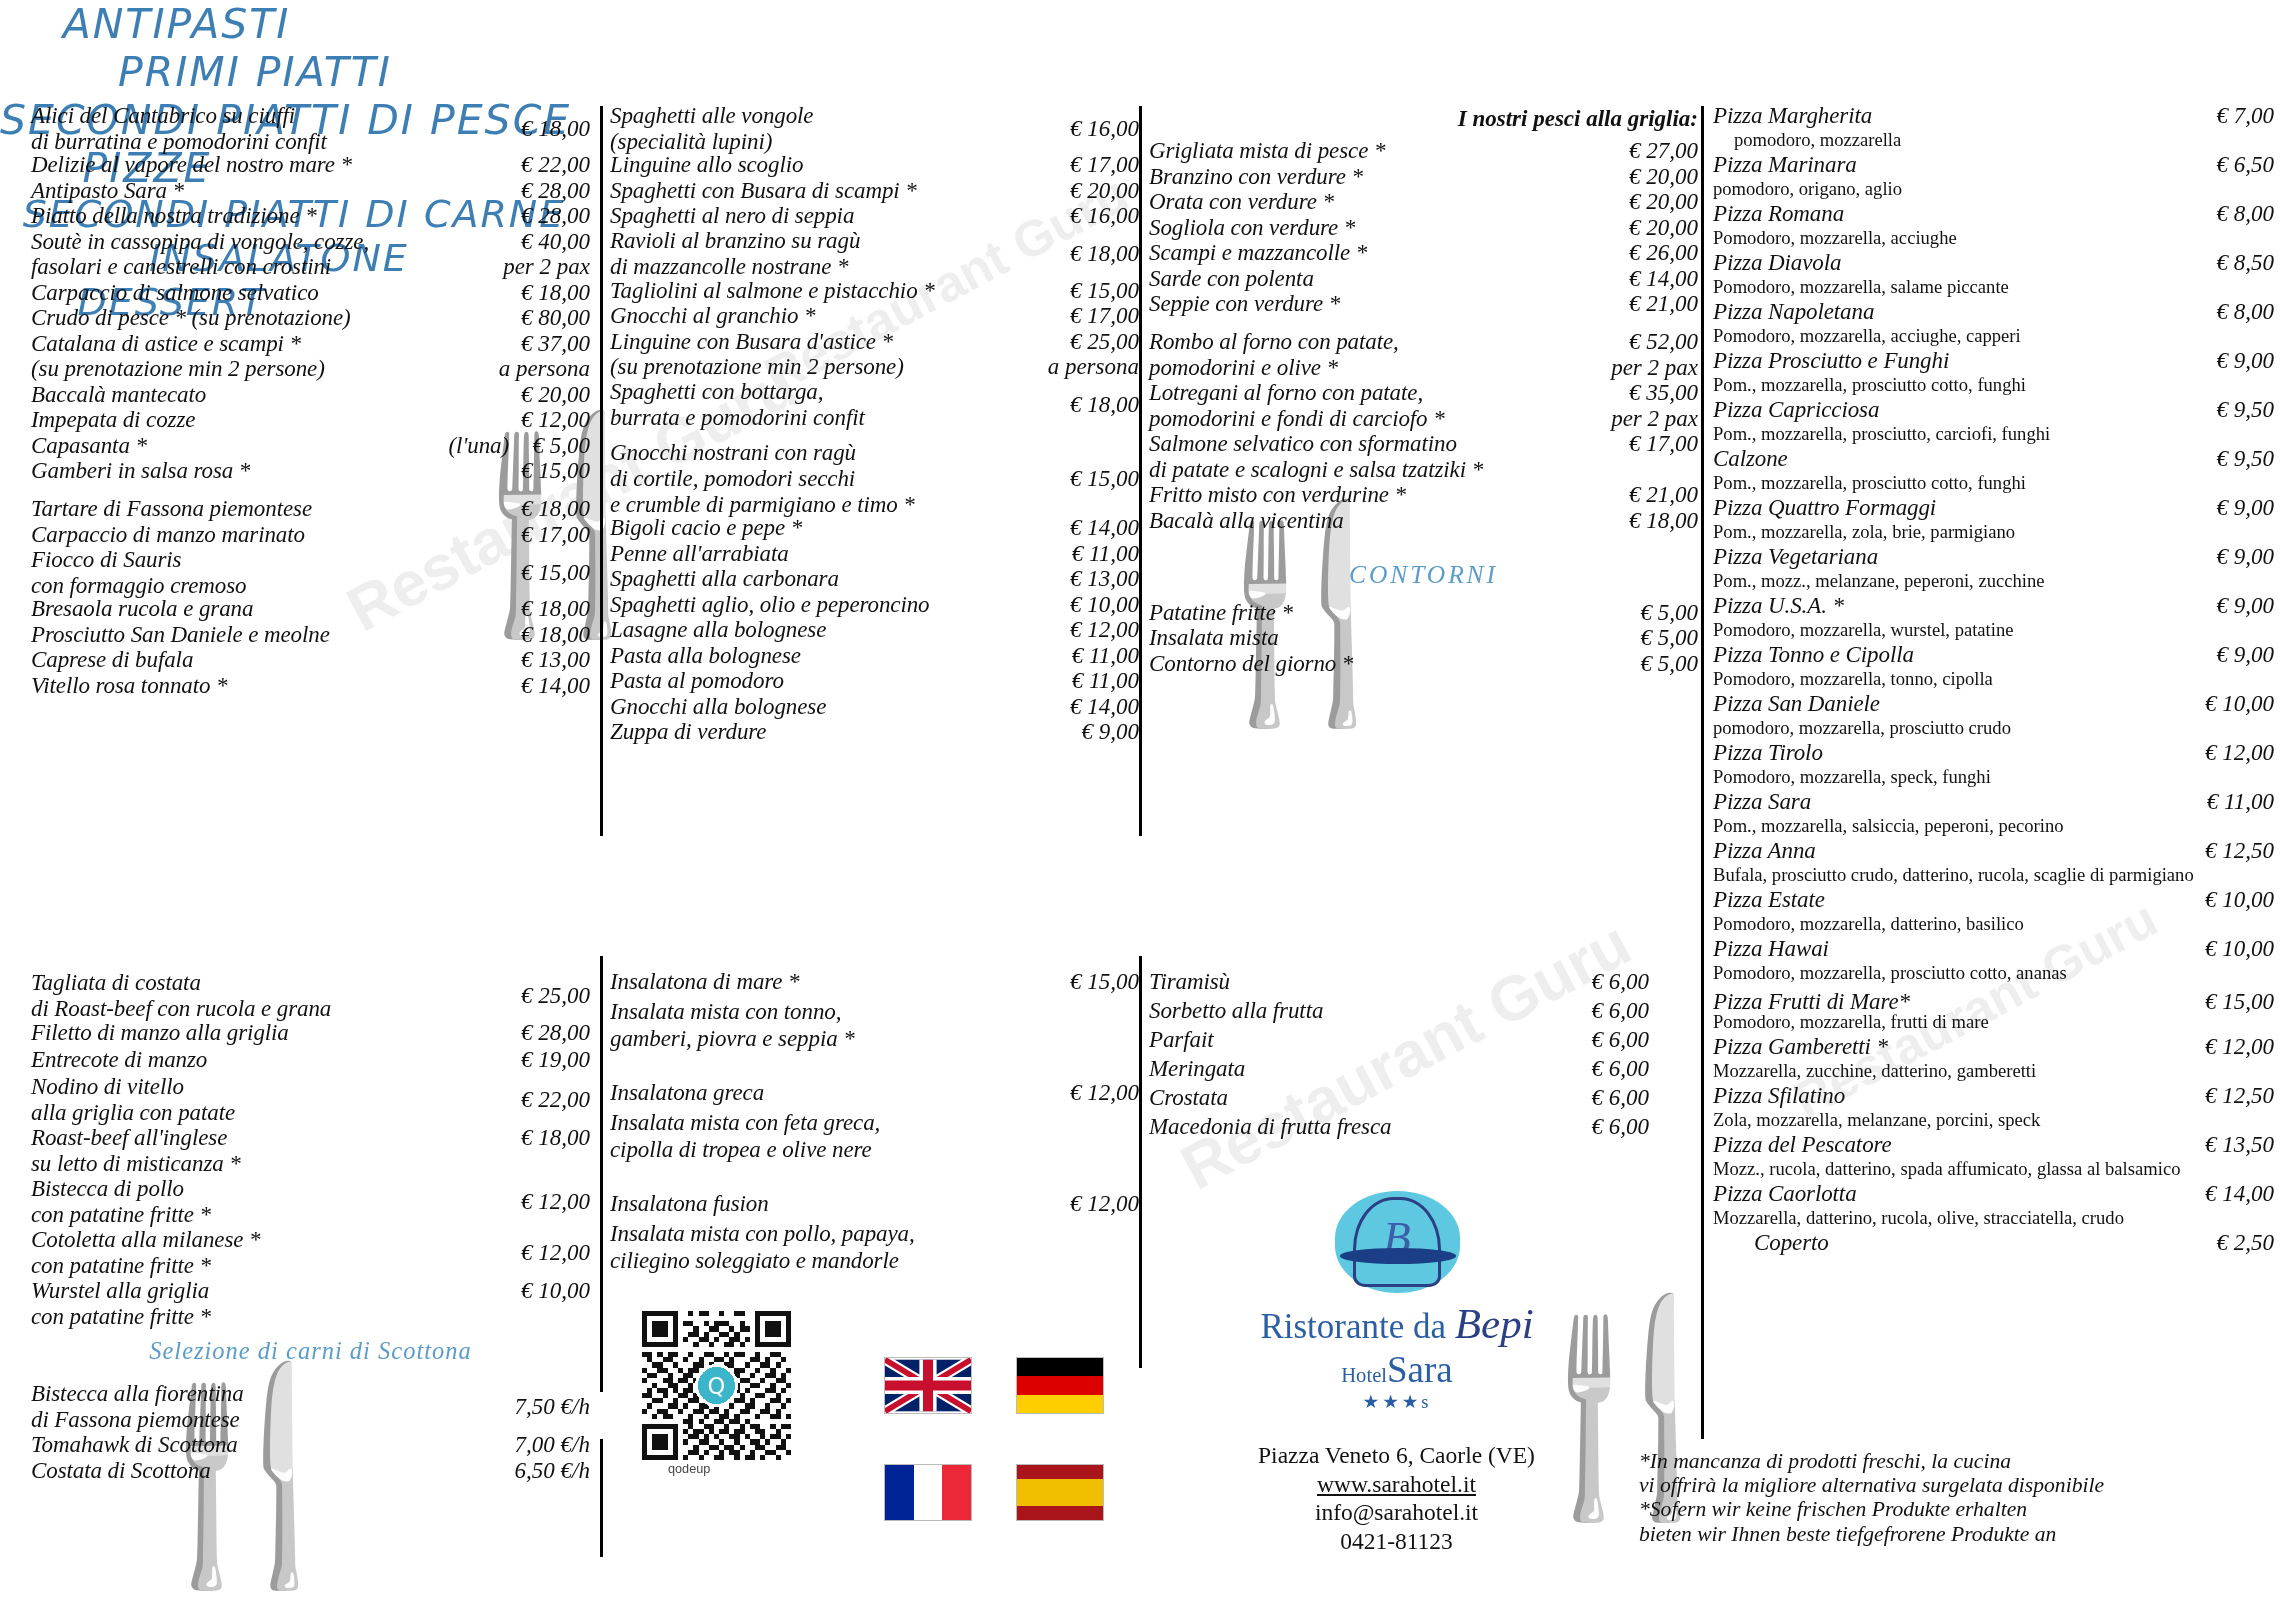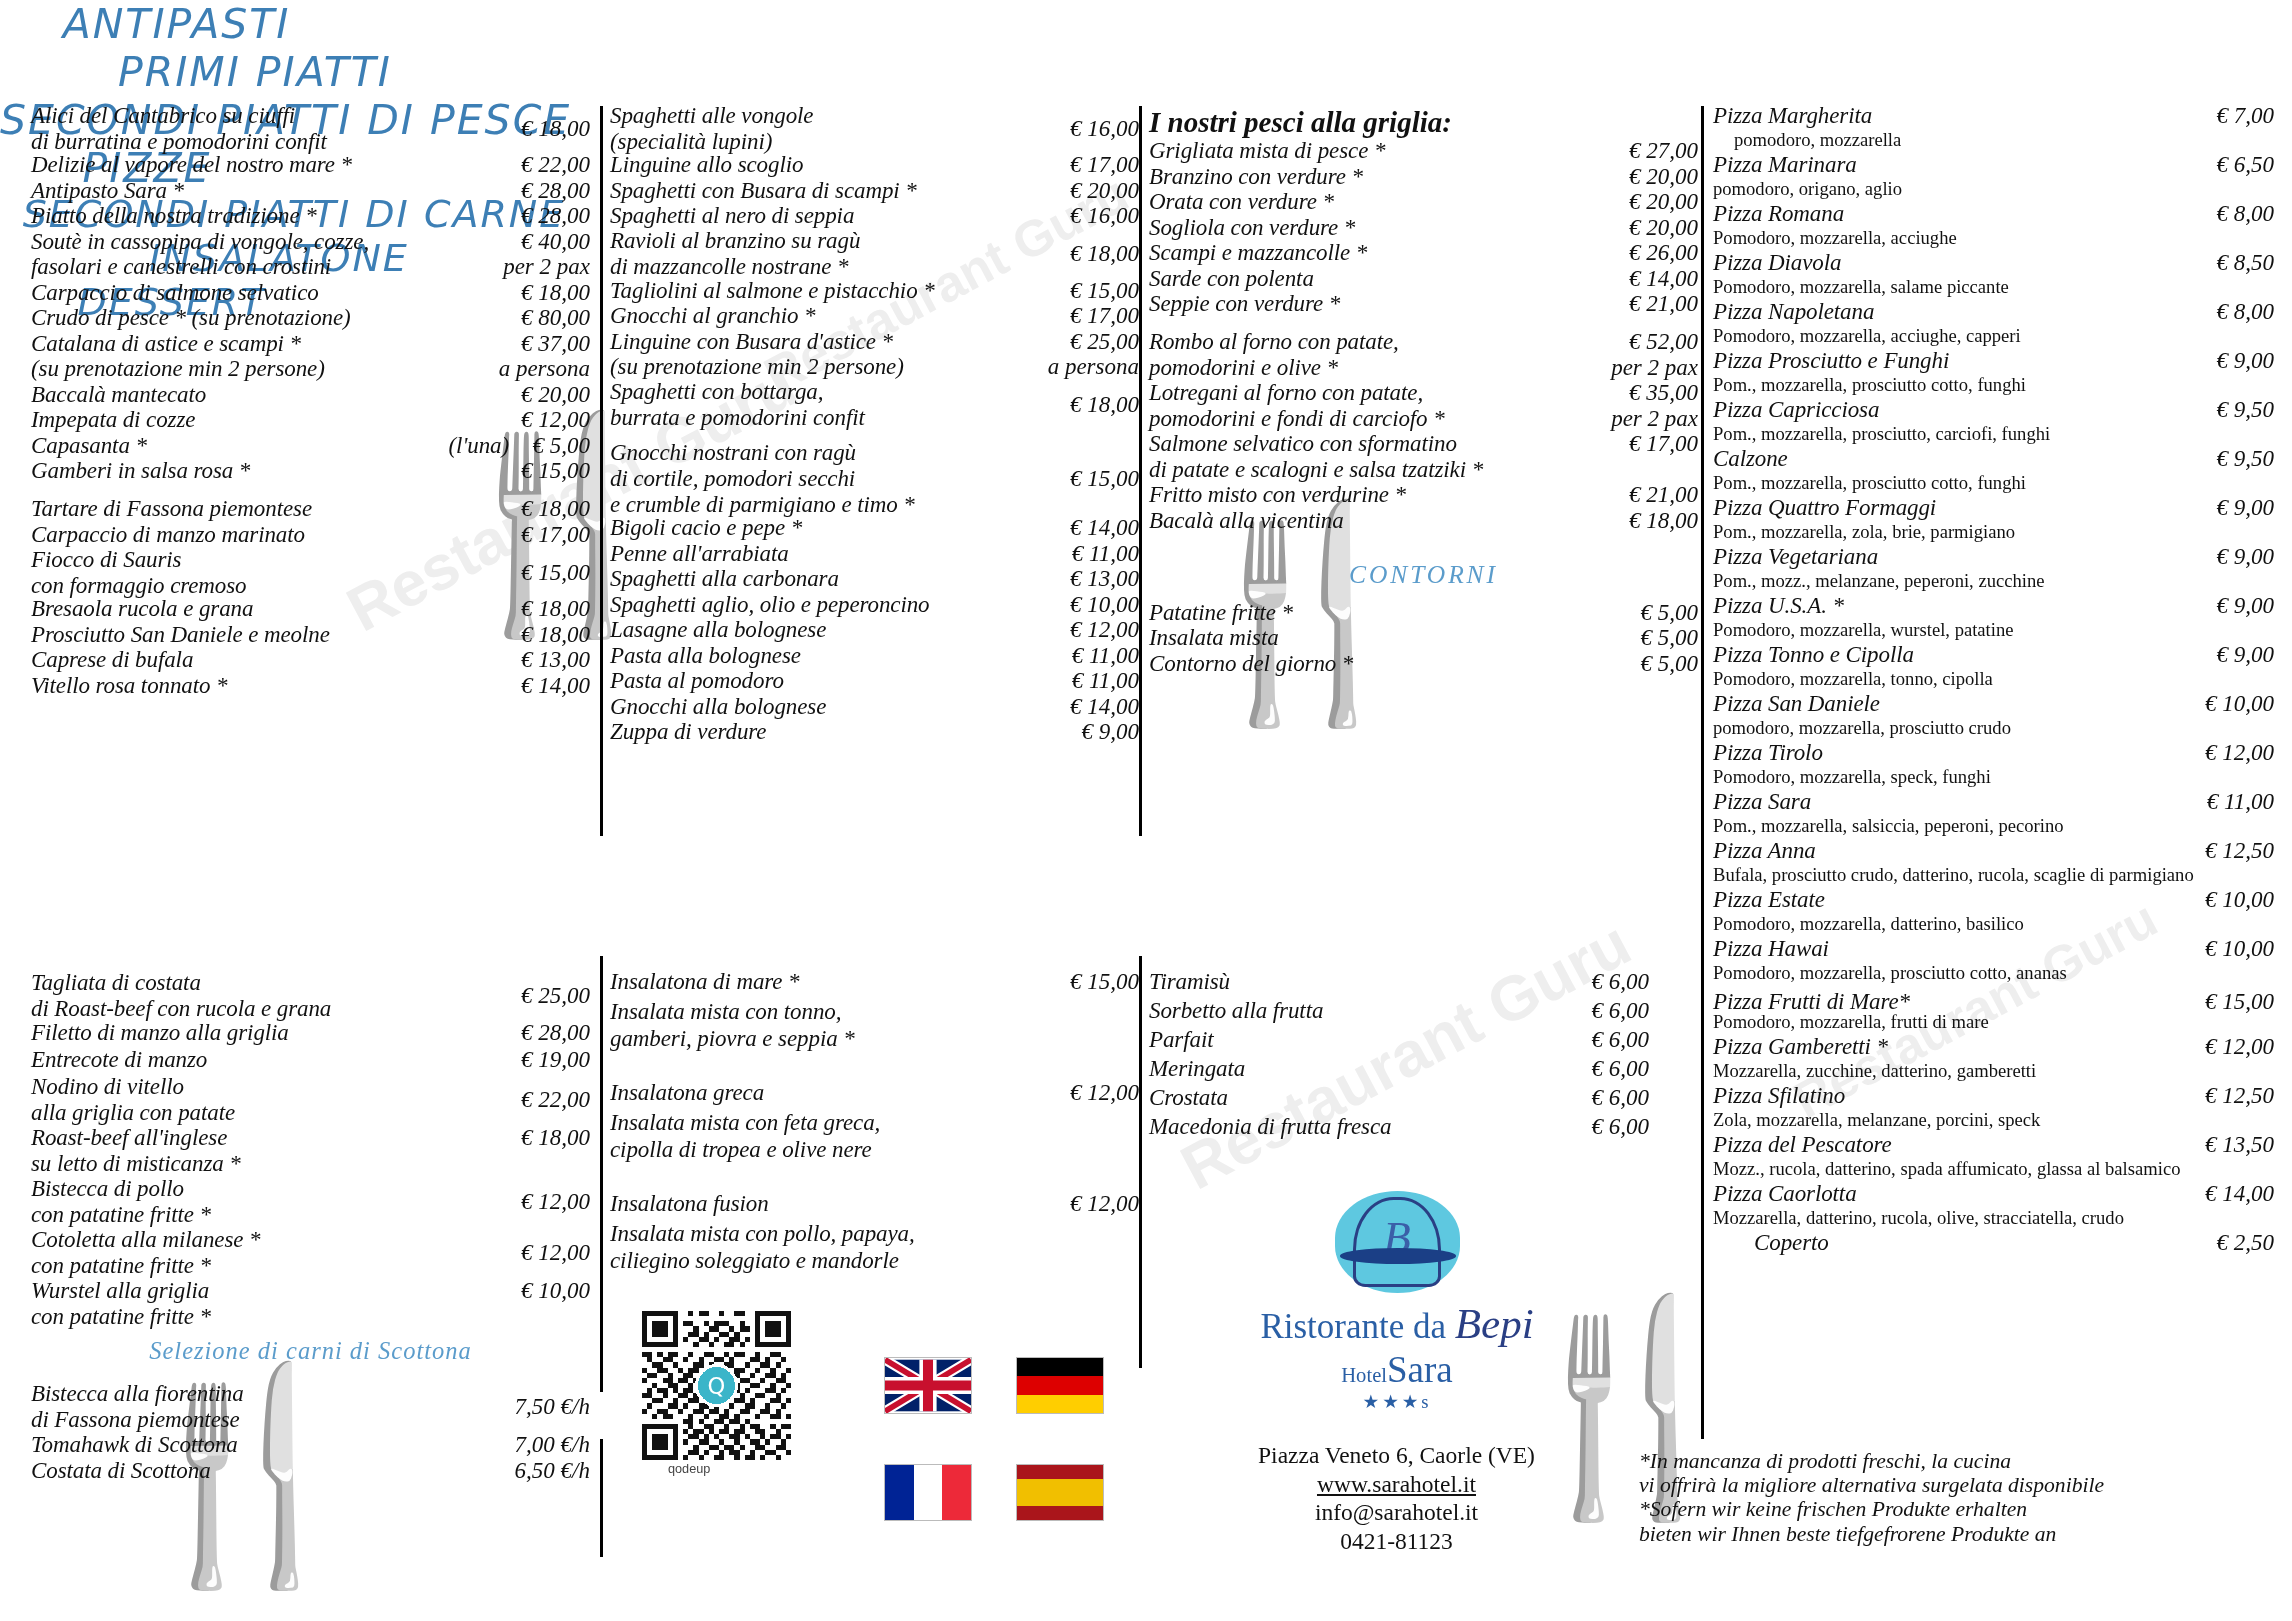--- a/index.html
+++ b/index.html
@@ -42,7 +42,7 @@
     font-family:"Liberation Serif",serif;letter-spacing:1px;
   }
   .grill-head{
-    font-size:29px;font-style:italic;font-weight:700;text-align:left;
+    font-size:23px;font-style:italic;font-weight:700;text-align:right;
     font-family:"Liberation Serif",serif;
   }
 

